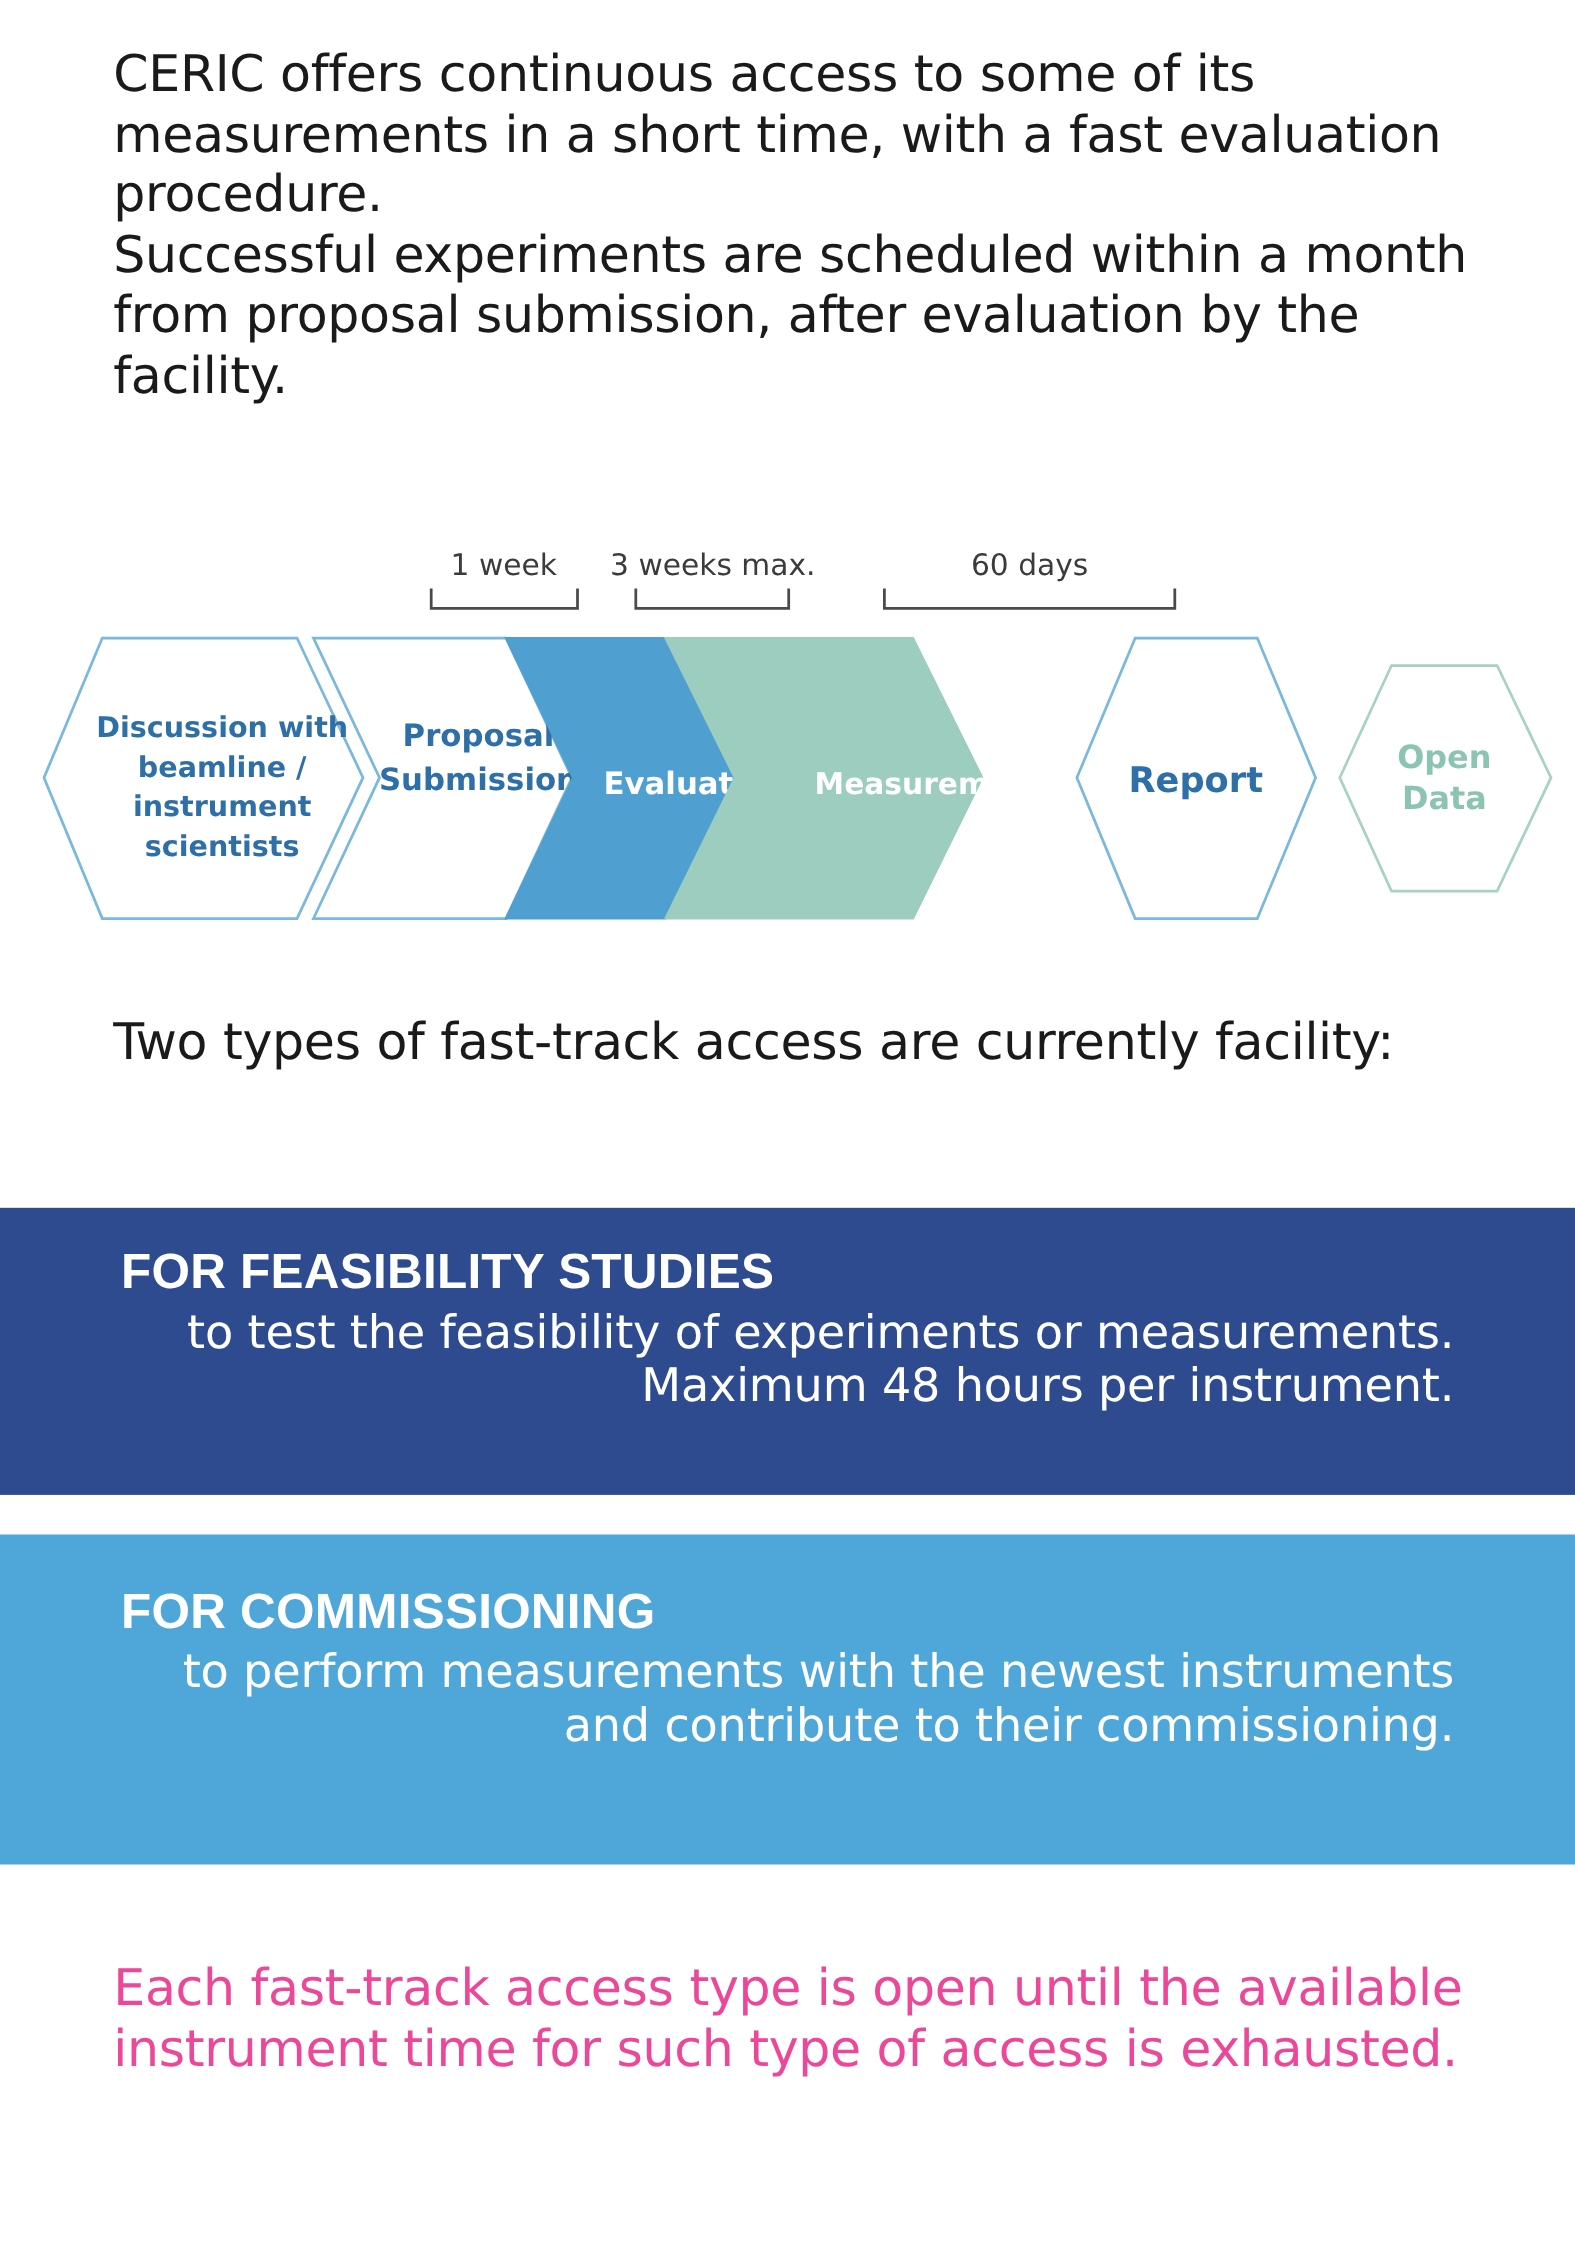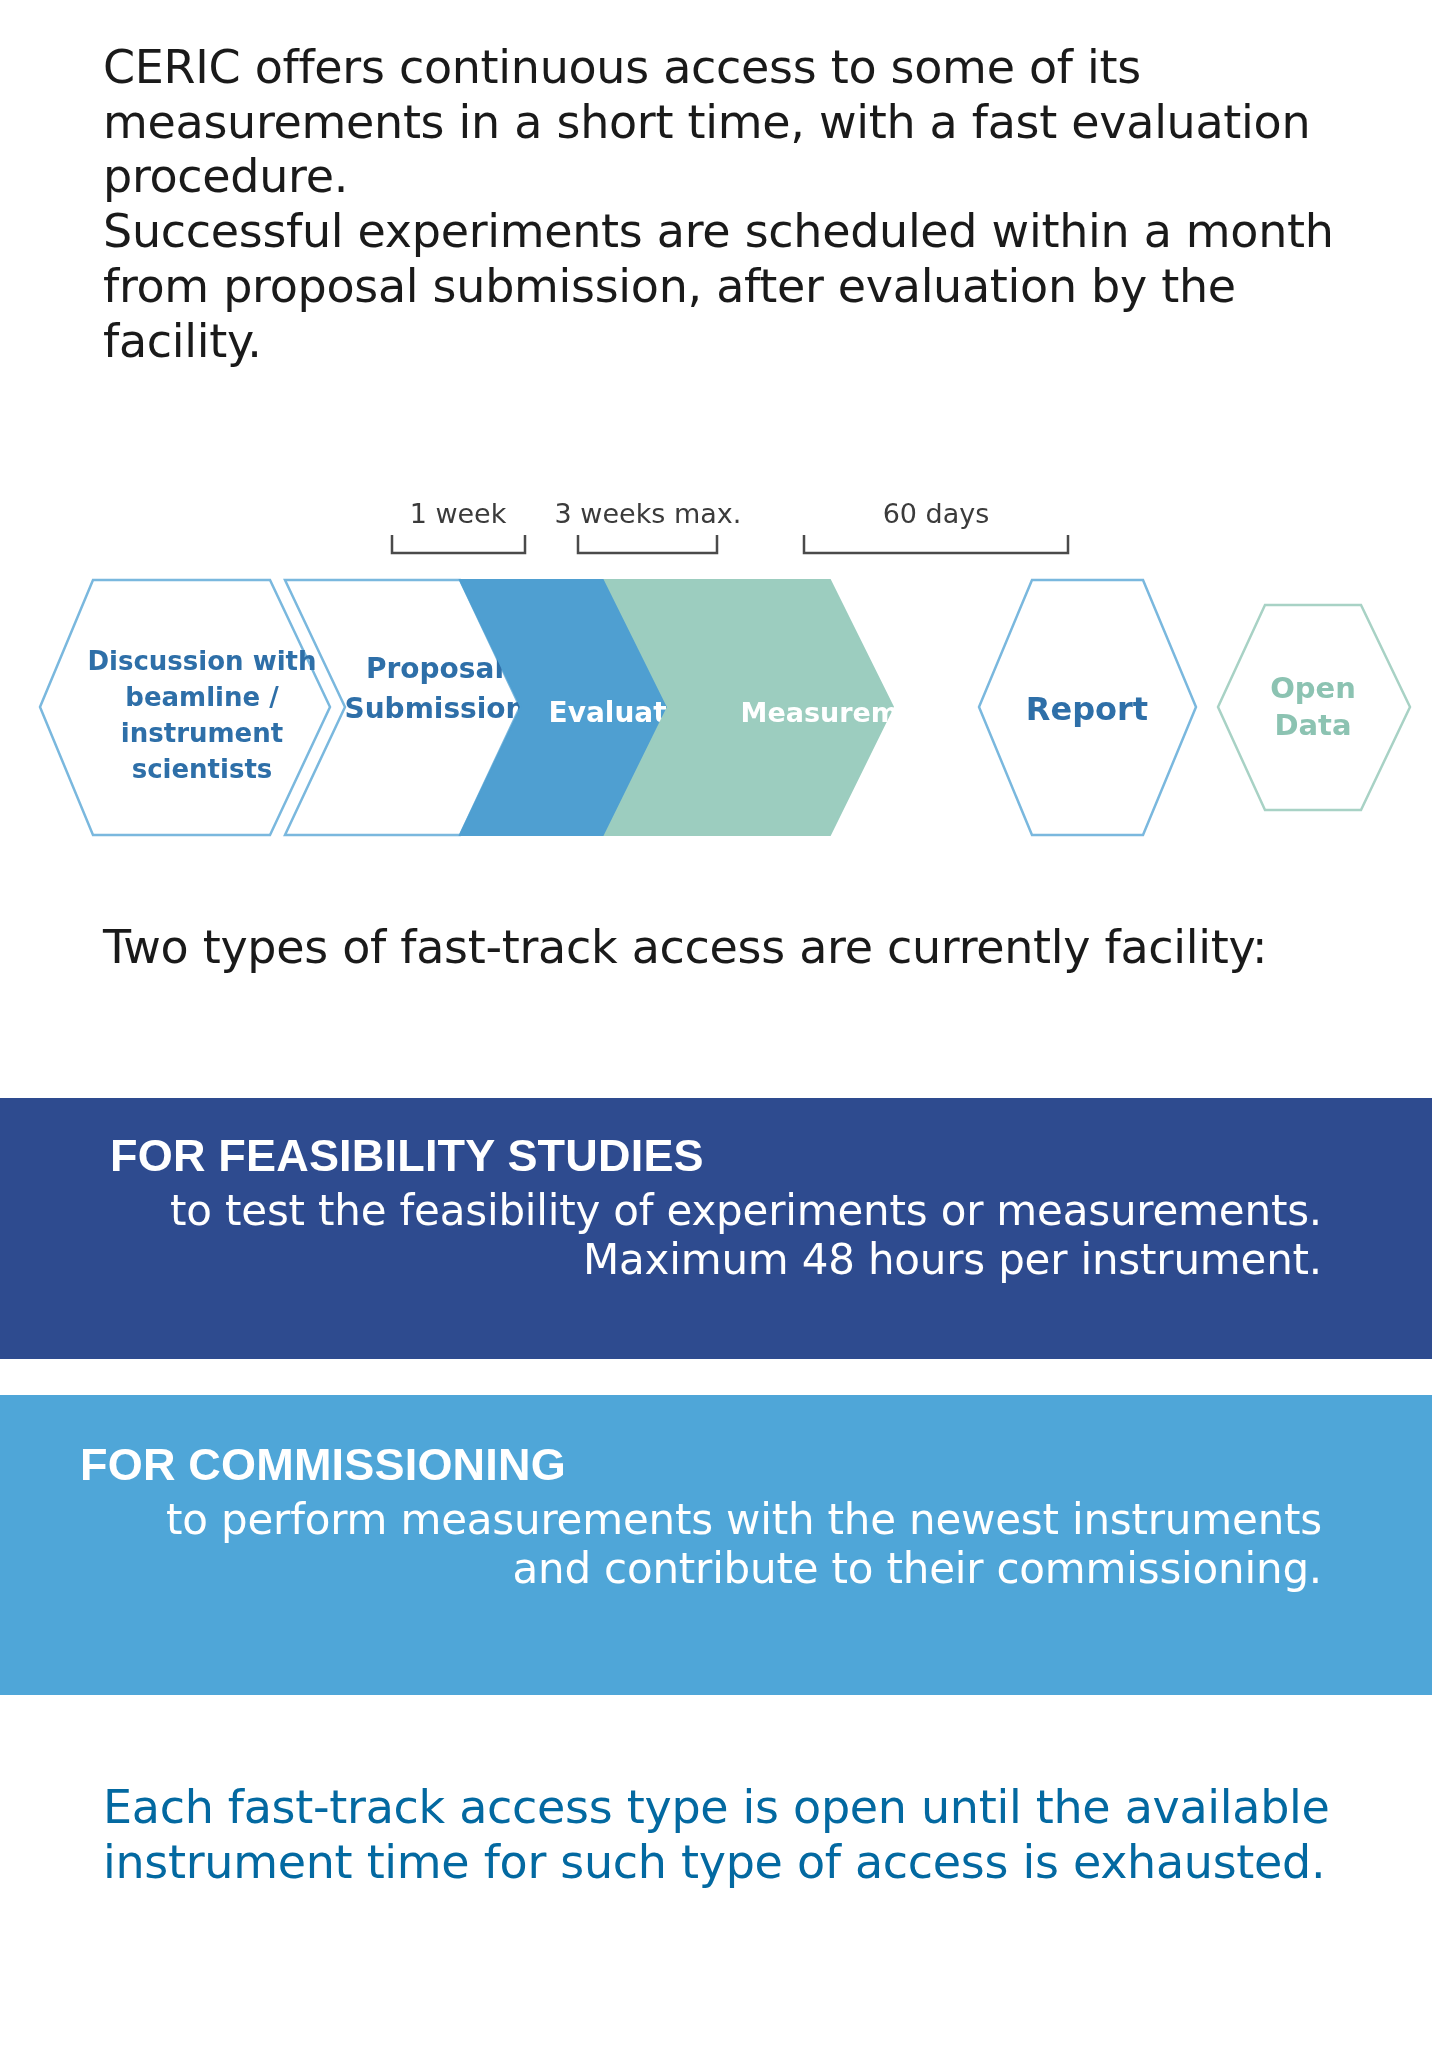--- a/index.html
+++ b/index.html
@@ -67,7 +67,7 @@
     top: 1395px;
     height: 300px;
     background: #4fa6d8;
-    padding: 44px 110px 0 80px;
+    padding: 44px 110px 0 110px;
   }
   .band h2 {
     margin: 0 0 4px 0;

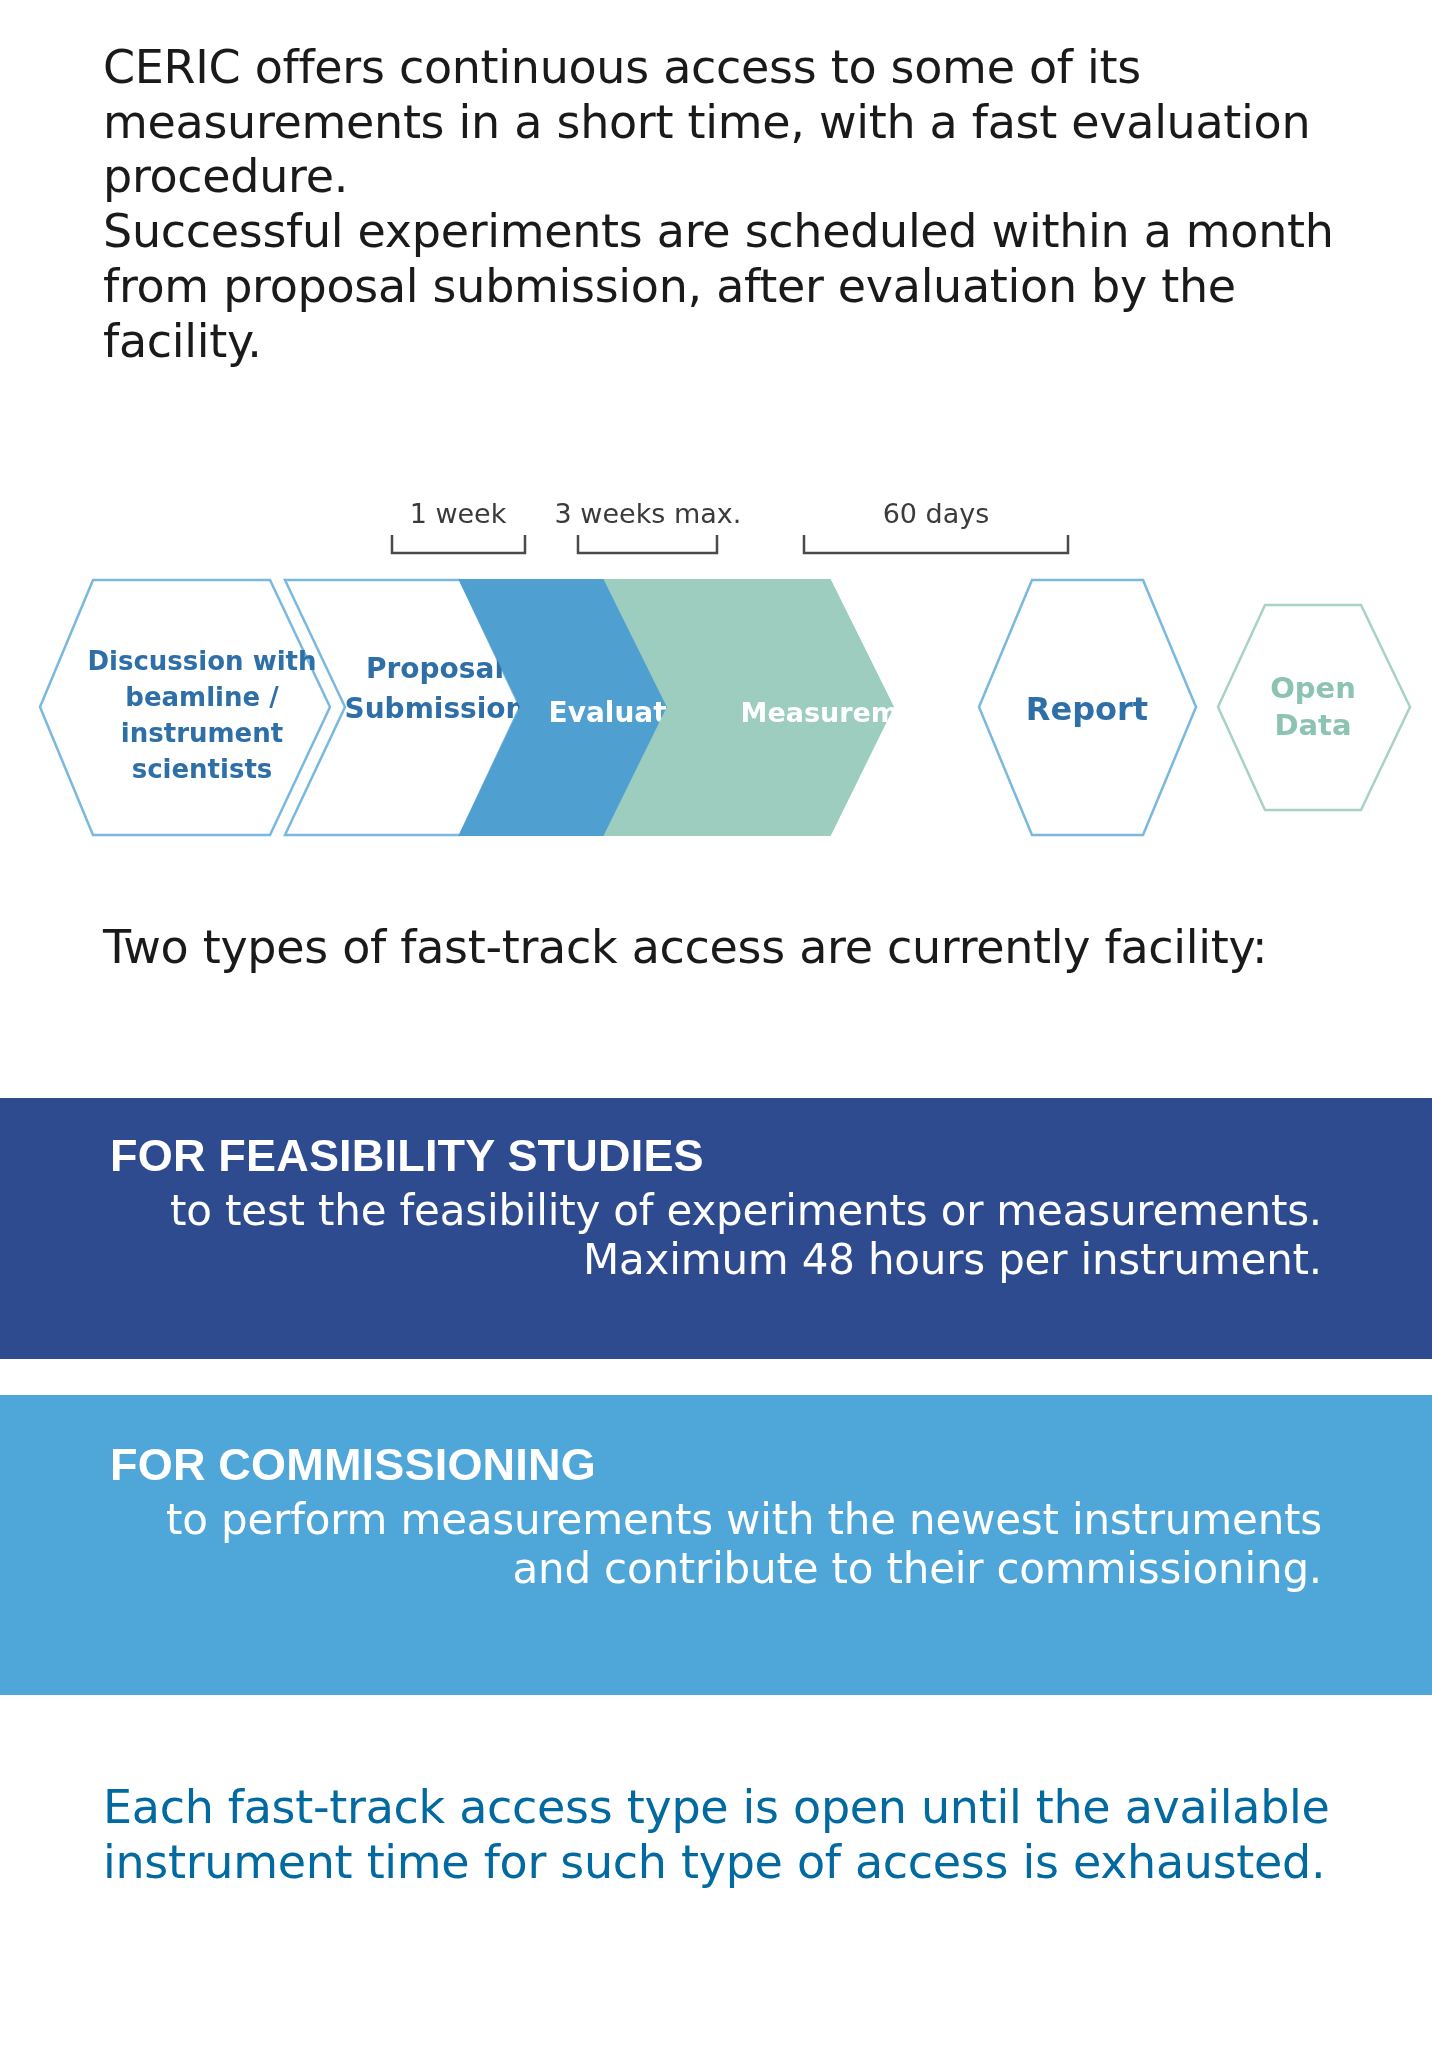--- a/index.html
+++ b/index.html
@@ -94,7 +94,7 @@
     width: 1300px;
     font-size: 46px;
     line-height: 1.19;
-    color: #0369a1;
+    color: #ec4899;
     letter-spacing: -0.3px;
   }
   .outro p { margin: 0; }

